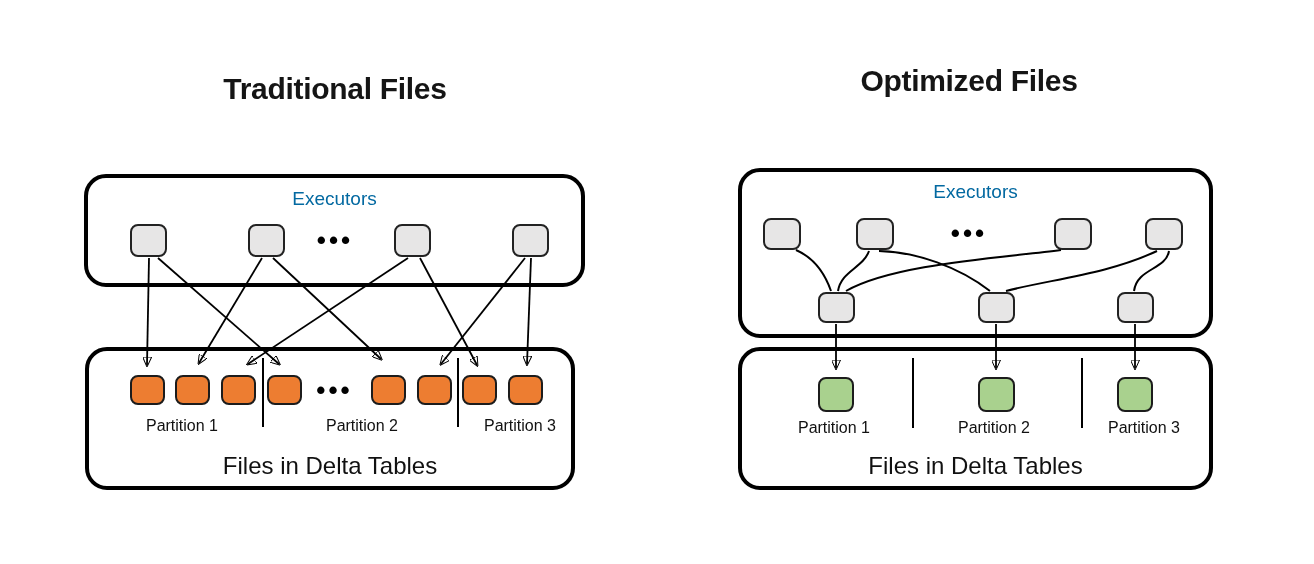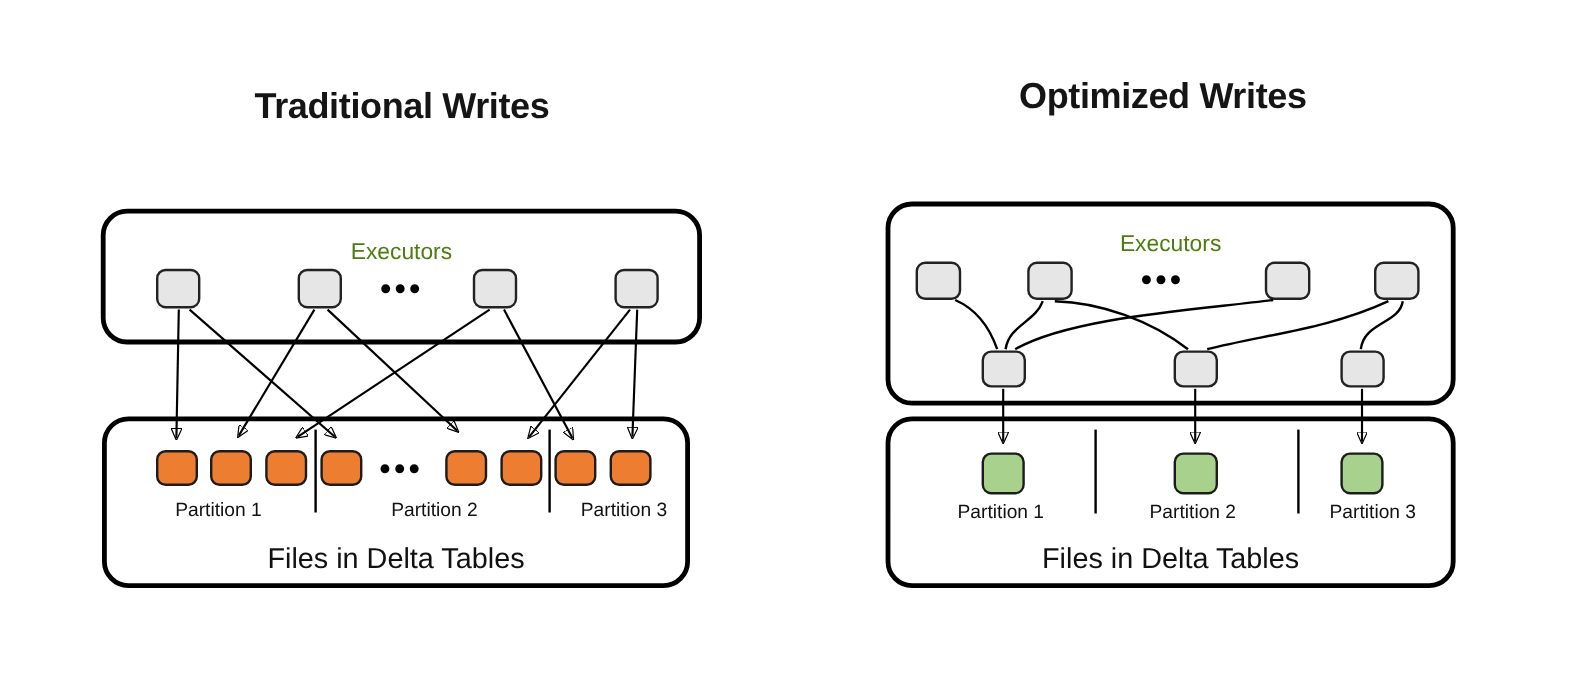--- a/index.html
+++ b/index.html
@@ -38,7 +38,7 @@
 </head>
 <body>
 
-<div class="abs diagram-title" style="left:85px;top:72px;width:500px;">Traditional Writes</div>
+<div class="abs diagram-title" style="left:85px;top:72px;width:500px;">Traditional Files</div>
 
 <div class="abs big-box" style="left:84px;top:174px;width:501px;height:113px;"></div>
 <div class="abs box-label" style="left:84px;top:188px;width:501px;">Executors</div>

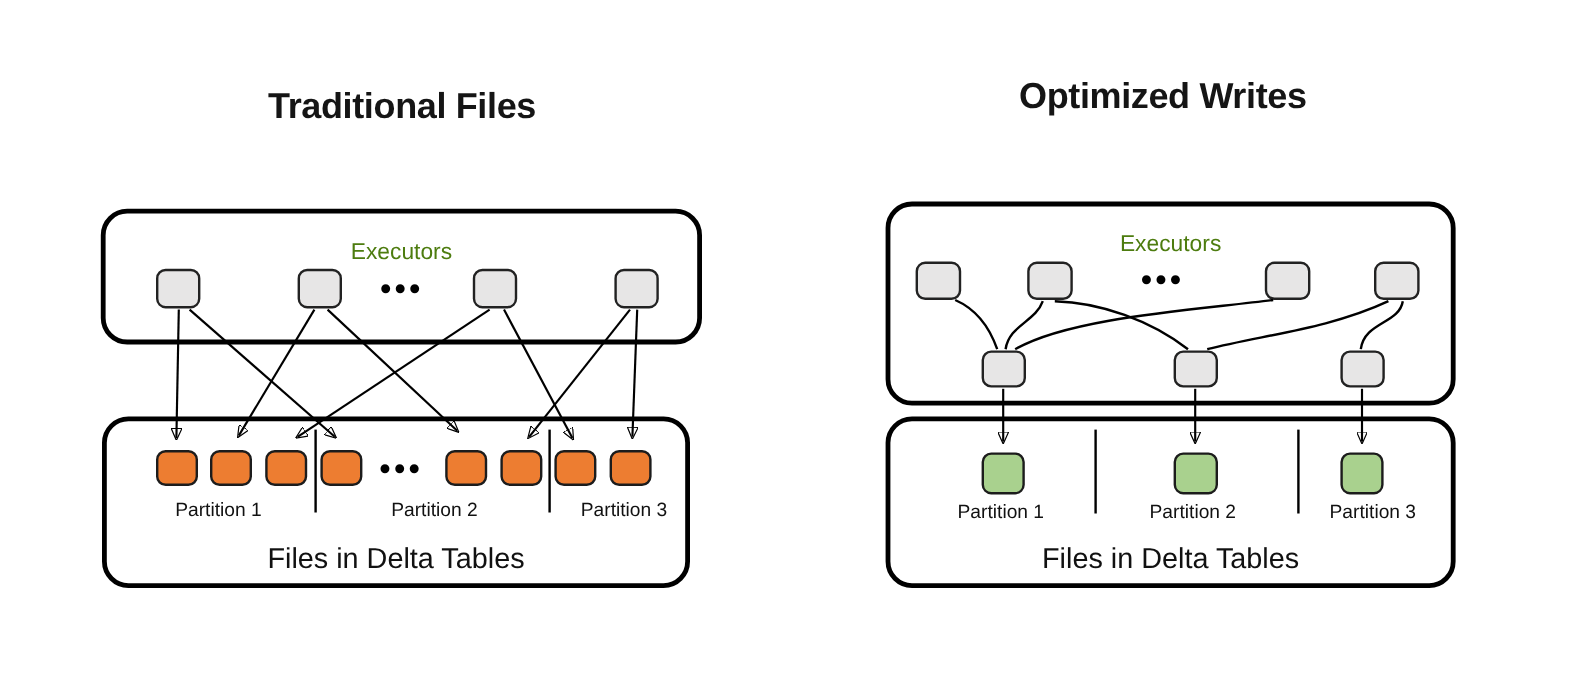--- a/index.html
+++ b/index.html
@@ -67,7 +67,7 @@
 
 <div class="abs files-label" style="left:85px;top:452px;width:490px;">Files in Delta Tables</div>
 
-<div class="abs diagram-title" style="left:719px;top:64px;width:500px;">Optimized Writes</div>
+<div class="abs diagram-title" style="left:719px;top:64px;width:500px;">Optimized Files</div>
 
 <div class="abs big-box" style="left:738px;top:168px;width:475px;height:170px;"></div>
 <div class="abs box-label" style="left:738px;top:181px;width:475px;">Executors</div>

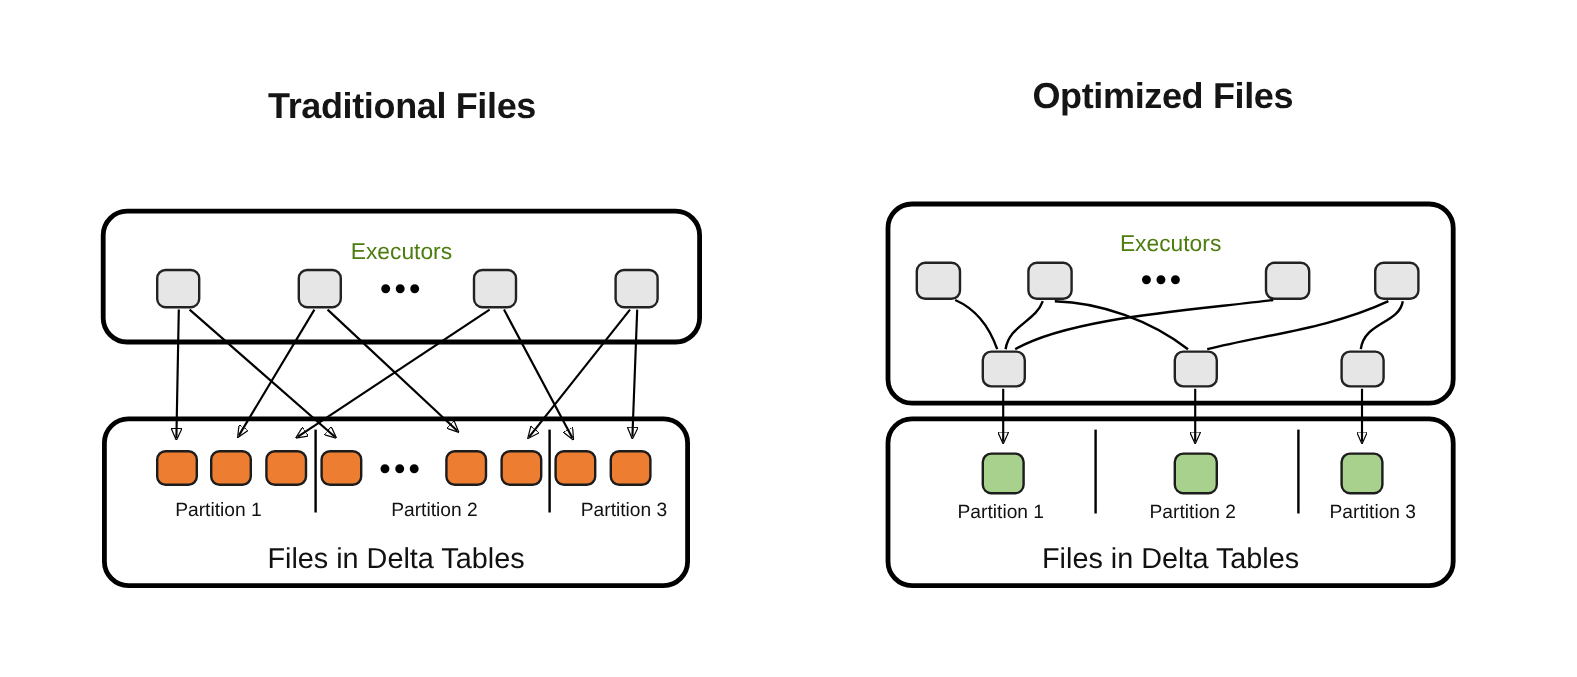--- a/index.html
+++ b/index.html
@@ -16,7 +16,7 @@
     border:4px solid #000;border-radius:22px;background:#fff;
   }
   .box-label{
-    font-size:19px;text-align:center;color:#4d7c0f;margin-top:12px;
+    font-size:19px;text-align:center;color:#0369a1;
   }
   .node{
     border:2px solid #222;border-radius:8px;background:#E7E6E6;

